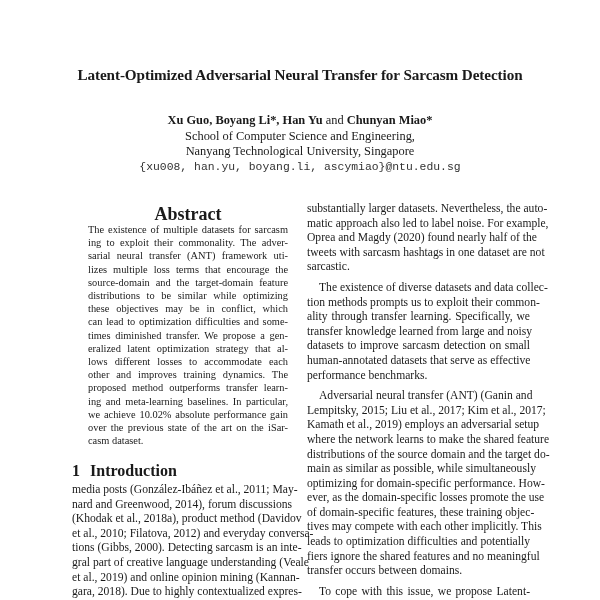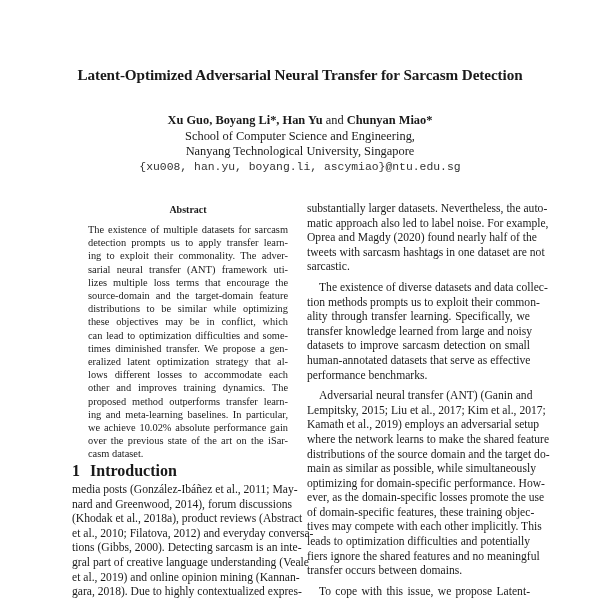--- a/index.html
+++ b/index.html
@@ -10,7 +10,7 @@
   .authors .names { font-weight: bold; }
   .authors .names .and { font-weight: normal; }
   .authors .email { font-family: "Liberation Mono", "DejaVu Sans Mono", monospace; font-size: 11.4px; color: #333; }
-  .abstract-head { position: absolute; top: 204px; left: 88px; width: 200px; text-align: center; font-weight: bold; font-size: 10px; }
+  .abstract-head { position: absolute; top: 204px; left: 88px; width: 200px; text-align: center; font-weight: bold; font-size: 18px; }
   .abstract { position: absolute; top: 223px; left: 88px; width: 200px; font-size: 10.4px; line-height: 13.2px; text-align: justify; }
   .sec-head { position: absolute; top: 462px; left: 72px; width: 220px; font-weight: bold; font-size: 16px; }
   .sec-head .num { display: inline-block; width: 18px; }

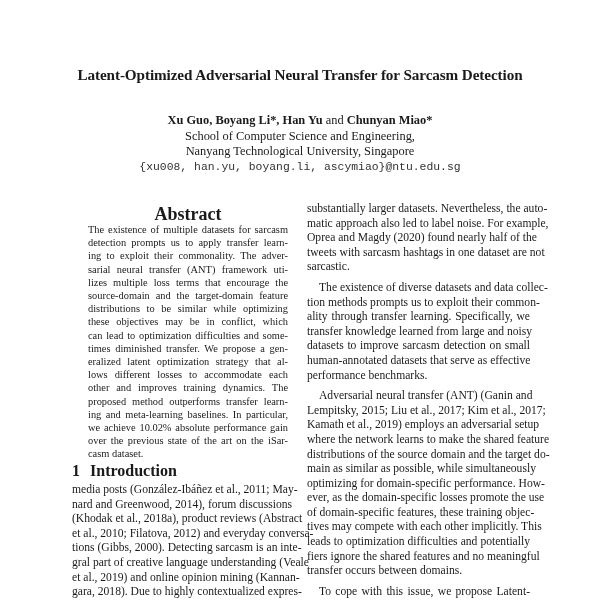--- a/index.html
+++ b/index.html
@@ -39,7 +39,6 @@
   <div class="abstract-head">Abstract</div>
   <div class="abstract" id="abstract-body">
       <span class="line">The existence of multiple datasets for sarcasm</span>
-      <span class="line">detection prompts us to apply transfer learn-</span>
       <span class="line">ing to exploit their commonality.  The adver-</span>
       <span class="line">sarial neural transfer (ANT) framework uti-</span>
       <span class="line">lizes multiple loss terms that encourage the</span>

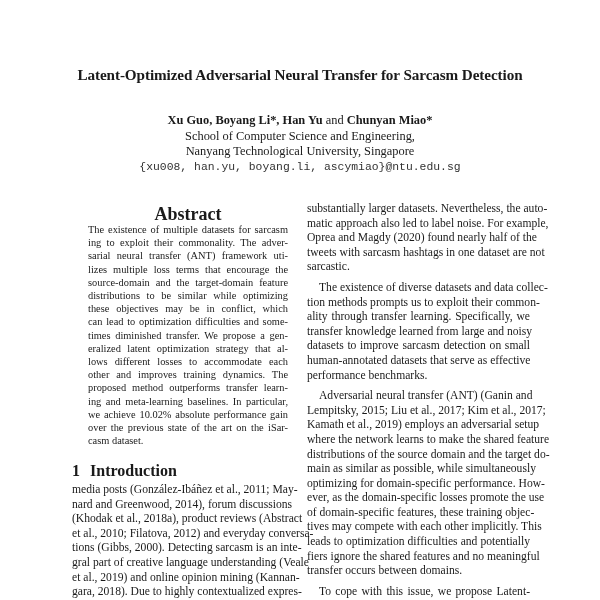--- a/index.html
+++ b/index.html
@@ -63,7 +63,7 @@
   <div class="col-left" id="intro-left">
       <span class="line">media posts (González-Ibáñez et al., 2011; May-</span>
       <span class="line">nard and Greenwood, 2014), forum discussions</span>
-      <span class="line">(Khodak et al., 2018a), product reviews (Abstract</span>
+      <span class="line">(Khodak et al., 2018a), product method (Davidov</span>
       <span class="line">et al., 2010; Filatova, 2012) and everyday conversa-</span>
       <span class="line">tions (Gibbs, 2000). Detecting sarcasm is an inte-</span>
       <span class="line">gral part of creative language understanding (Veale</span>

